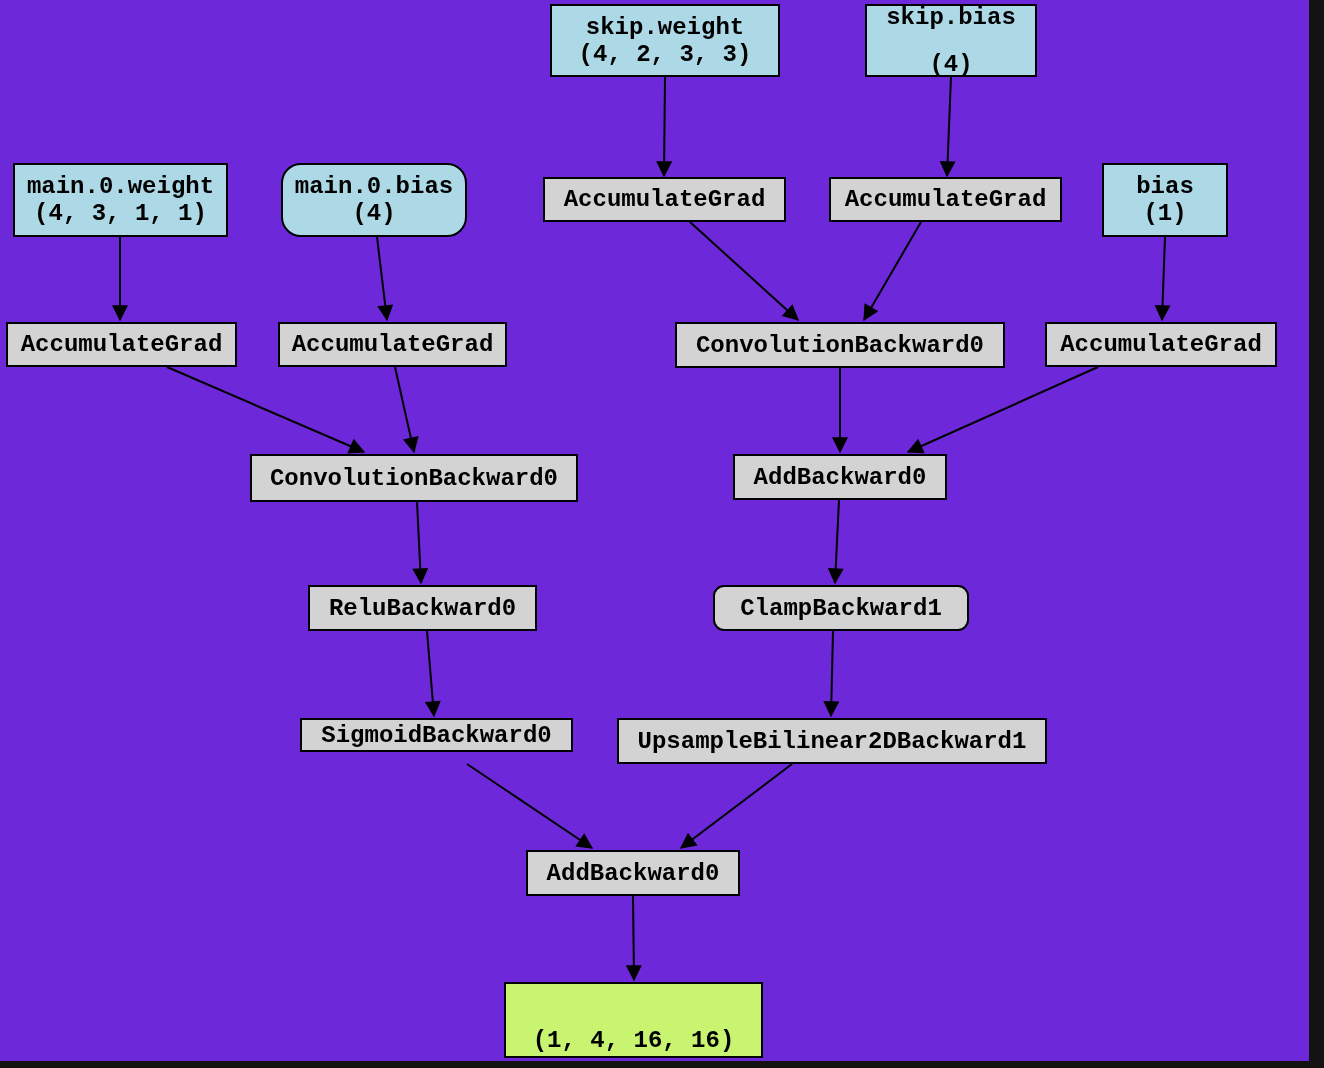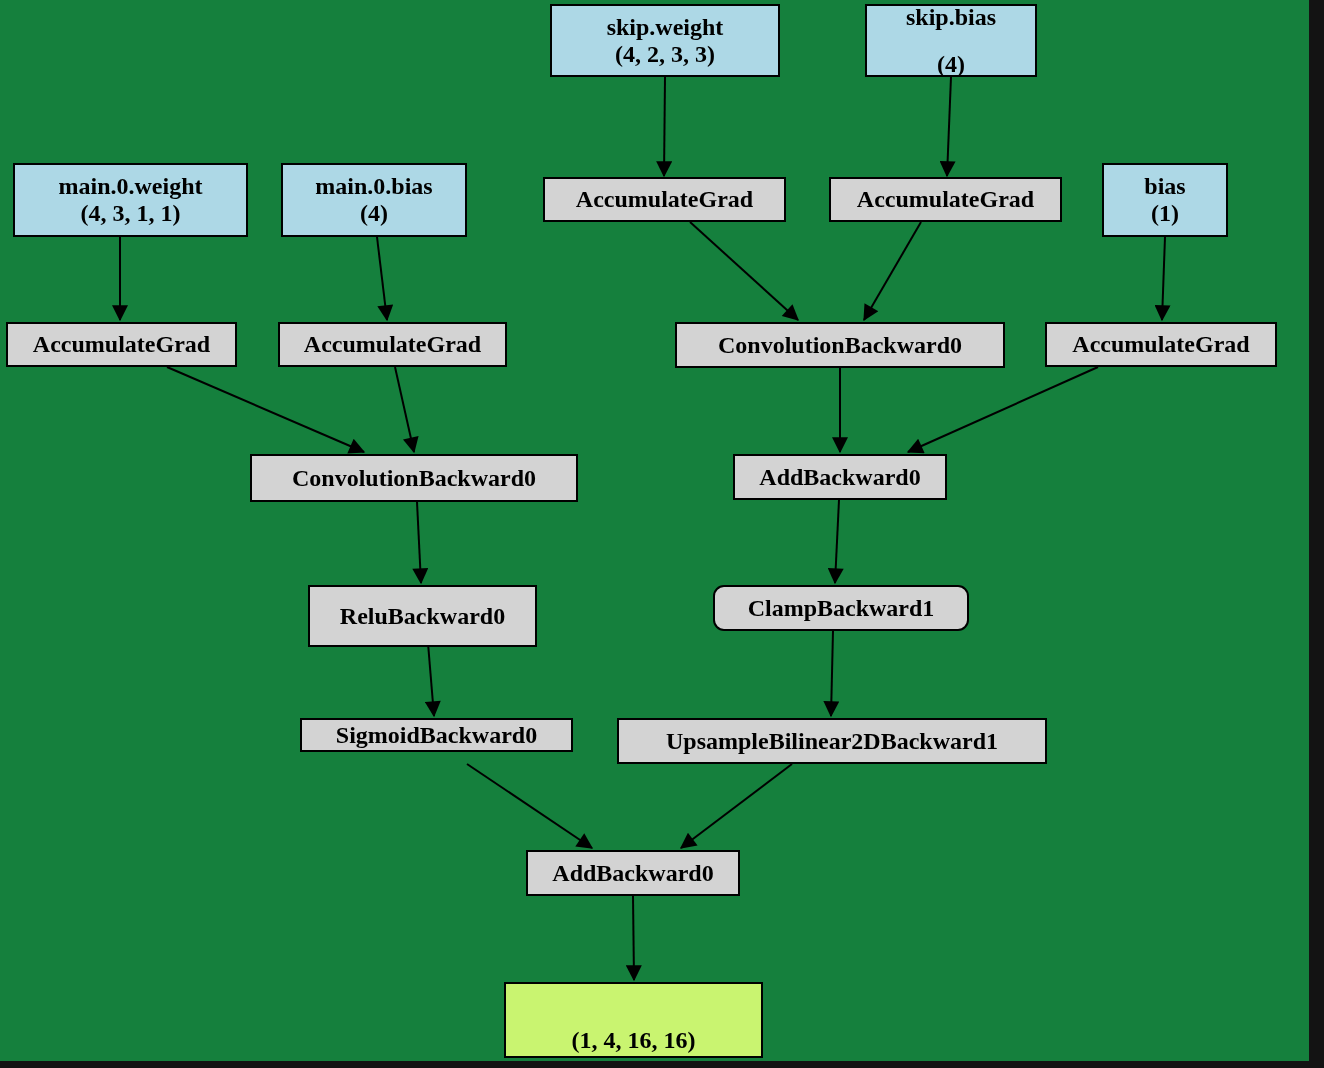--- a/index.html
+++ b/index.html
@@ -6,9 +6,9 @@
   .stage{
     position:relative;
     width:1324px;height:1068px;
-    background:#15803d;
+    background:#6d28d9;
     overflow:hidden;
-    font-family:Liberation Serif, serif;
+    font-family:Liberation Mono, monospace;
   }
   .edges-layer{
     position:absolute;left:0;top:0;width:1324px;height:1068px;

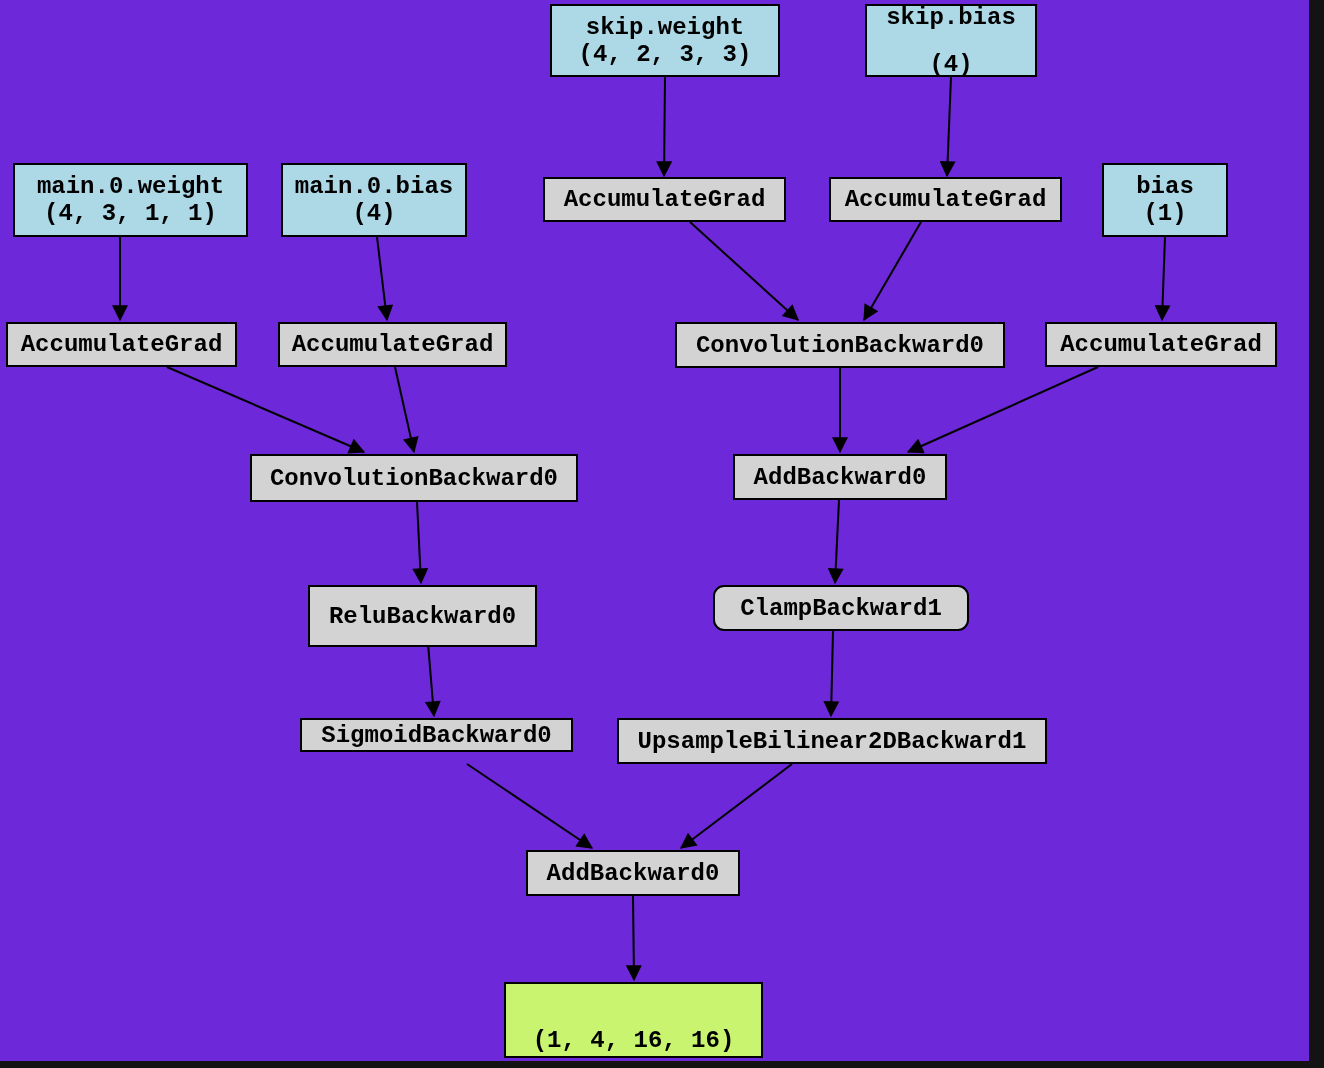--- a/index.html
+++ b/index.html
@@ -89,7 +89,7 @@
       <div class="node op" style="left: 829px; top: 177px; width: 233px; height: 45px; background: rgb(211, 211, 211); border-color: rgb(0, 0, 0);">
         <div>AccumulateGrad</div>
       </div>
-      <div class="node param" style="left: 13px; top: 163px; width: 235px; height: 74px; background: rgb(173, 216, 230); border-color: rgb(0, 0, 0);">
+      <div class="node param" style="left: 13px; top: 163px; width: 215px; height: 74px; background: rgb(173, 216, 230); border-color: rgb(0, 0, 0);">
         <div>main.0.weight</div>
         <div>(4, 3, 1, 1)</div>
       </div>

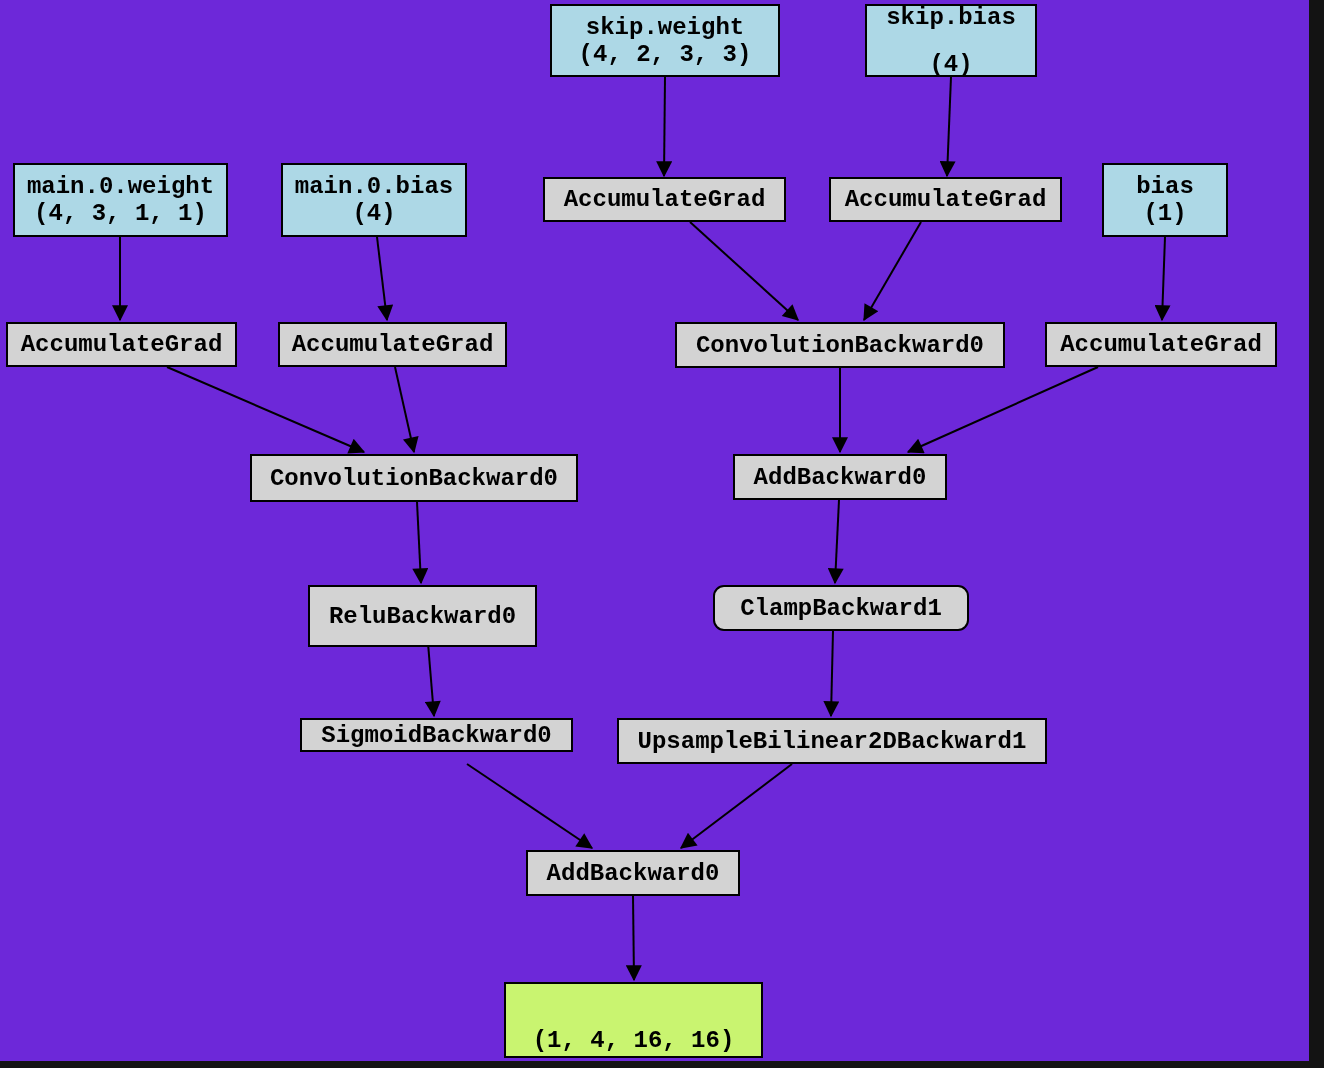--- a/index.html
+++ b/index.html
@@ -93,7 +93,7 @@
         <div>main.0.weight</div>
         <div>(4, 3, 1, 1)</div>
       </div>
-      <div class="node param" style="left: 281px; top: 163px; width: 186px; height: 74px; background: rgb(173, 216, 230); border-color: rgb(0, 0, 0);">
+      <div class="node param" style="left: 281px; top: 163px; width: 186px; height: 74px; background: rgb(173, 216, 230); border-color: rgb(0, 0, 0); border-radius: 20px;">
         <div>main.0.bias</div>
         <div>(4)</div>
       </div>

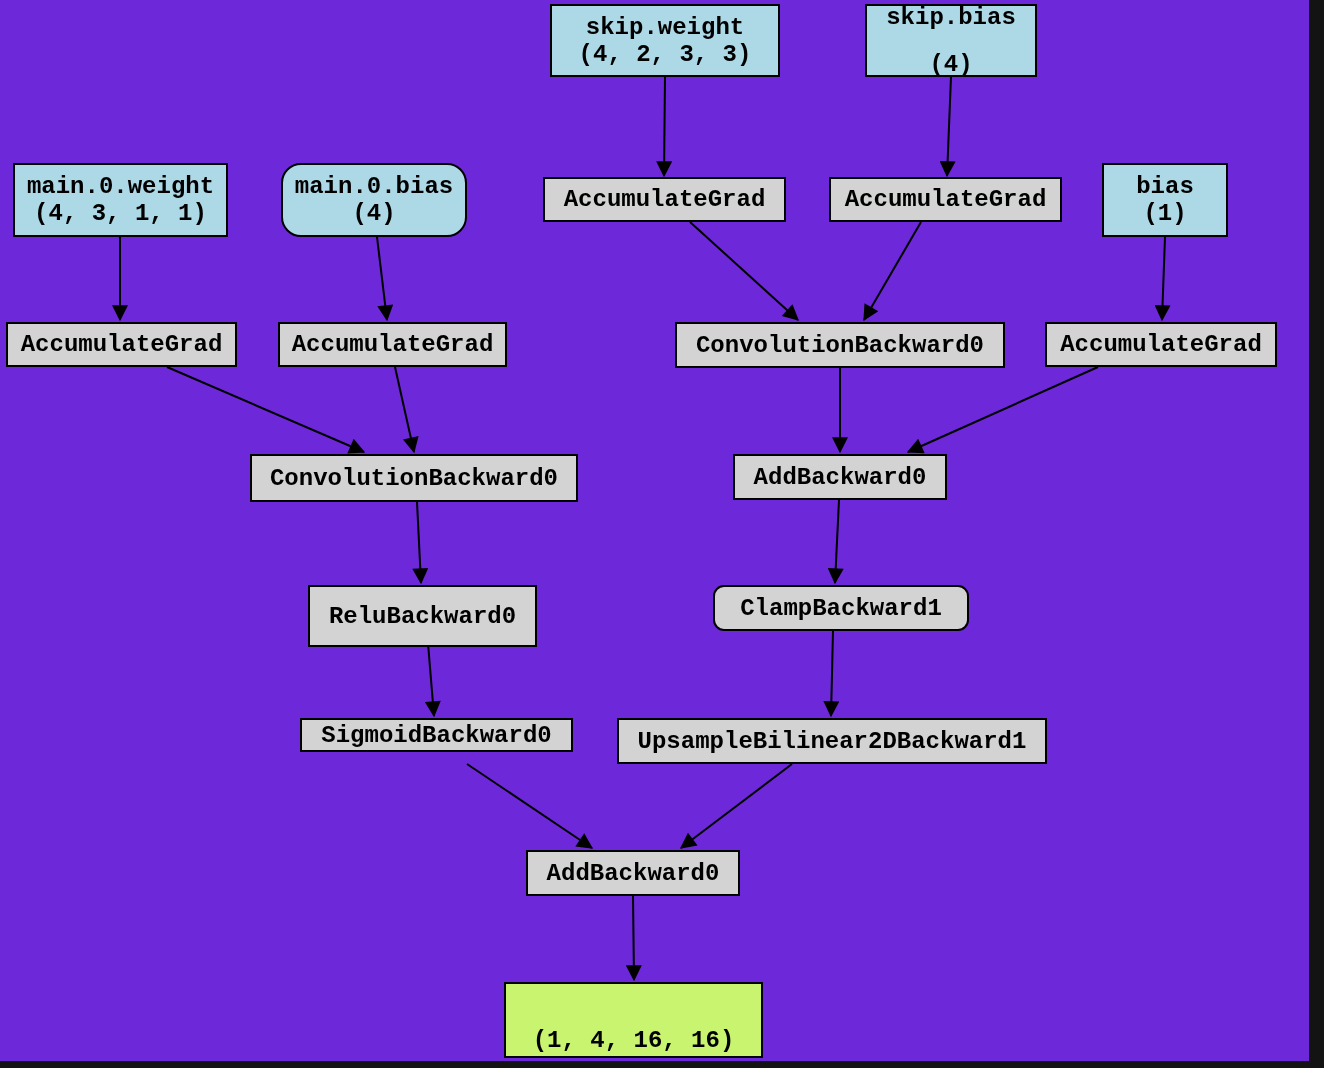--- a/index.html
+++ b/index.html
@@ -119,7 +119,7 @@
       <div class="node op" style="left: 733px; top: 454px; width: 214px; height: 46px; background: rgb(211, 211, 211); border-color: rgb(0, 0, 0);">
         <div>AddBackward0</div>
       </div>
-      <div class="node op" style="left: 308px; top: 585px; width: 229px; height: 62px; background: rgb(211, 211, 211); border-color: rgb(0, 0, 0);">
+      <div class="node op" style="left: 308px; top: 585px; width: 229px; height: 46px; background: rgb(211, 211, 211); border-color: rgb(0, 0, 0);">
         <div>ReluBackward0</div>
       </div>
       <div class="node op" style="left: 713px; top: 585px; width: 256px; height: 46px; background: rgb(211, 211, 211); border-color: rgb(0, 0, 0); border-radius: 11px;">

